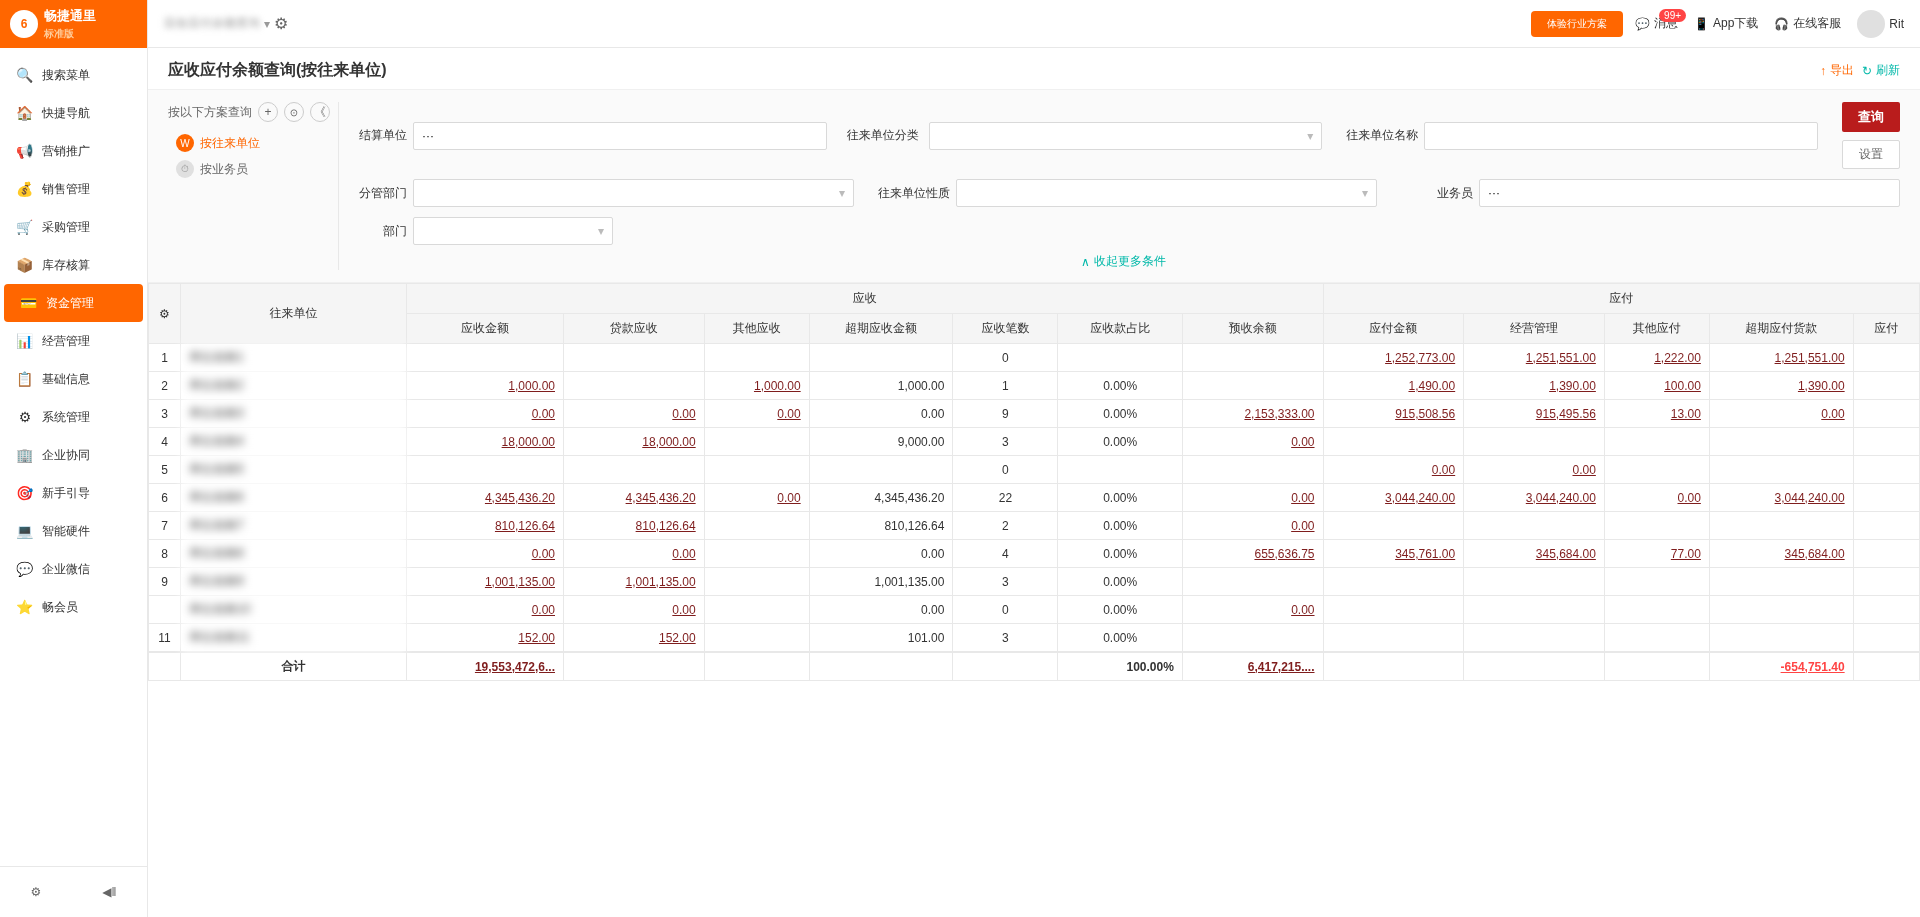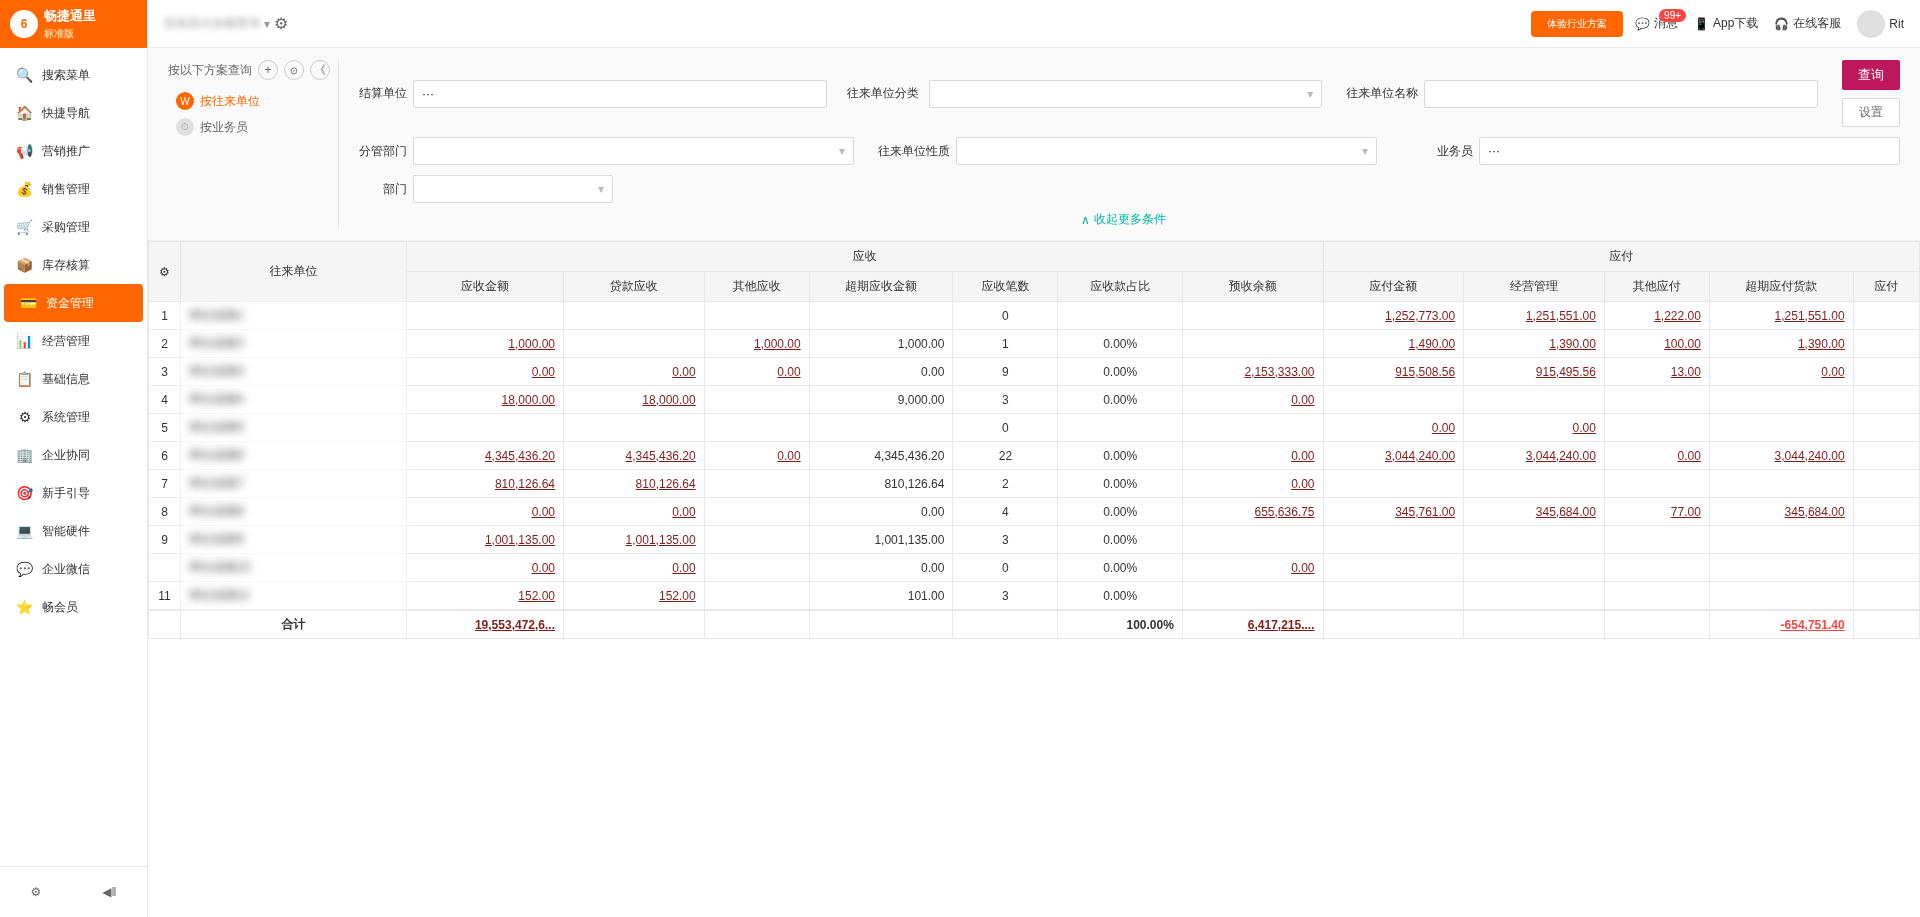--- a/index.html
+++ b/index.html
@@ -235,6 +235,19 @@
 
   <div class="page-content">
 
+    <div class="page-title-bar">
+      <div class="page-title">应收应付余额查询(按往来单位)</div>
+      <div class="page-actions">
+        <div class="btn-export">
+          <span>↑</span>
+          <span>导出</span>
+        </div>
+        <div class="btn-refresh">
+          <span>↻</span>
+          <span>刷新</span>
+        </div>
+      </div>
+    </div>
 
     <div class="filter-area">
       <div class="filter-content">

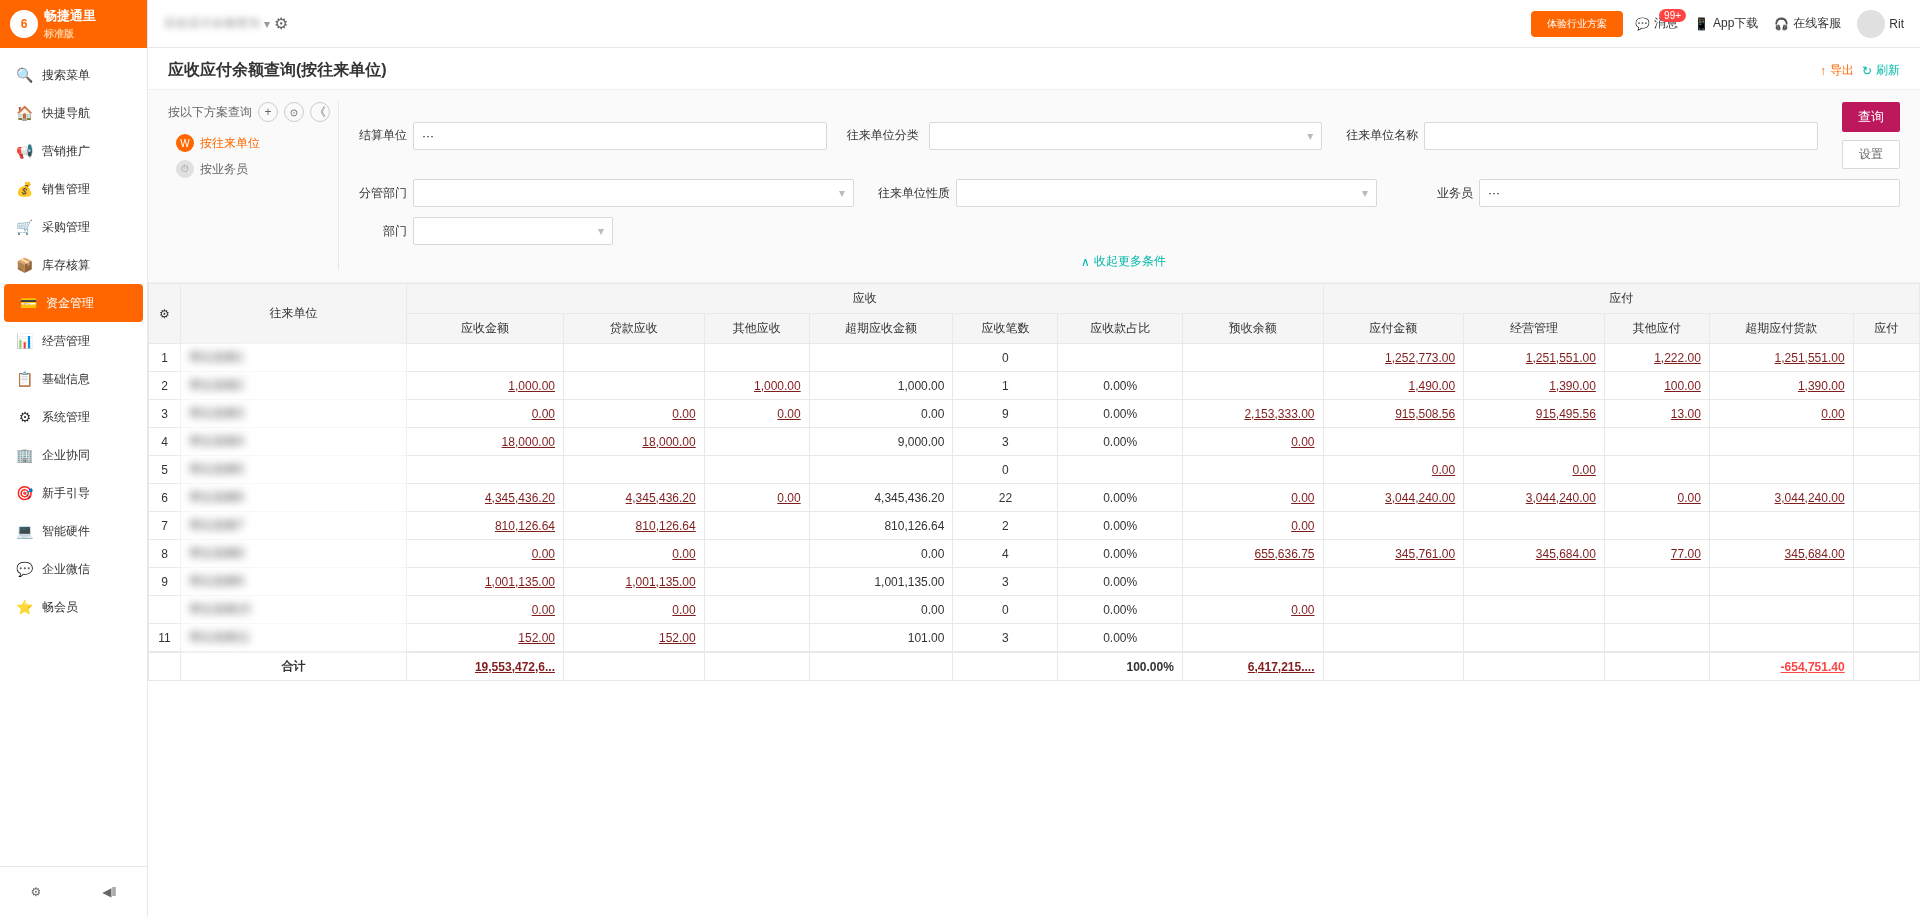--- a/index.html
+++ b/index.html
@@ -86,7 +86,7 @@
     .collapse-btn { display: flex; align-items: center; gap: 4px; color: #00b8a9; cursor: pointer; font-size: 12px; margin-top: 8px; justify-content: center; }
 
     
-    .btn-query { background: #be185d; color: #fff; padding: 6px 3px; border: none; border-radius: 2px; cursor: pointer; font-size: 13px; }
+    .btn-query { background: #b91c1c; color: #fff; padding: 6px 3px; border: none; border-radius: 2px; cursor: pointer; font-size: 13px; font-weight: bold; }
     .btn-settings { background: #fff; color: #666; padding: 5px 16px; border: 1px solid #d9d9d9; border-radius: 2px; cursor: pointer; font-size: 12px; margin-top: 4px; }
 
     

